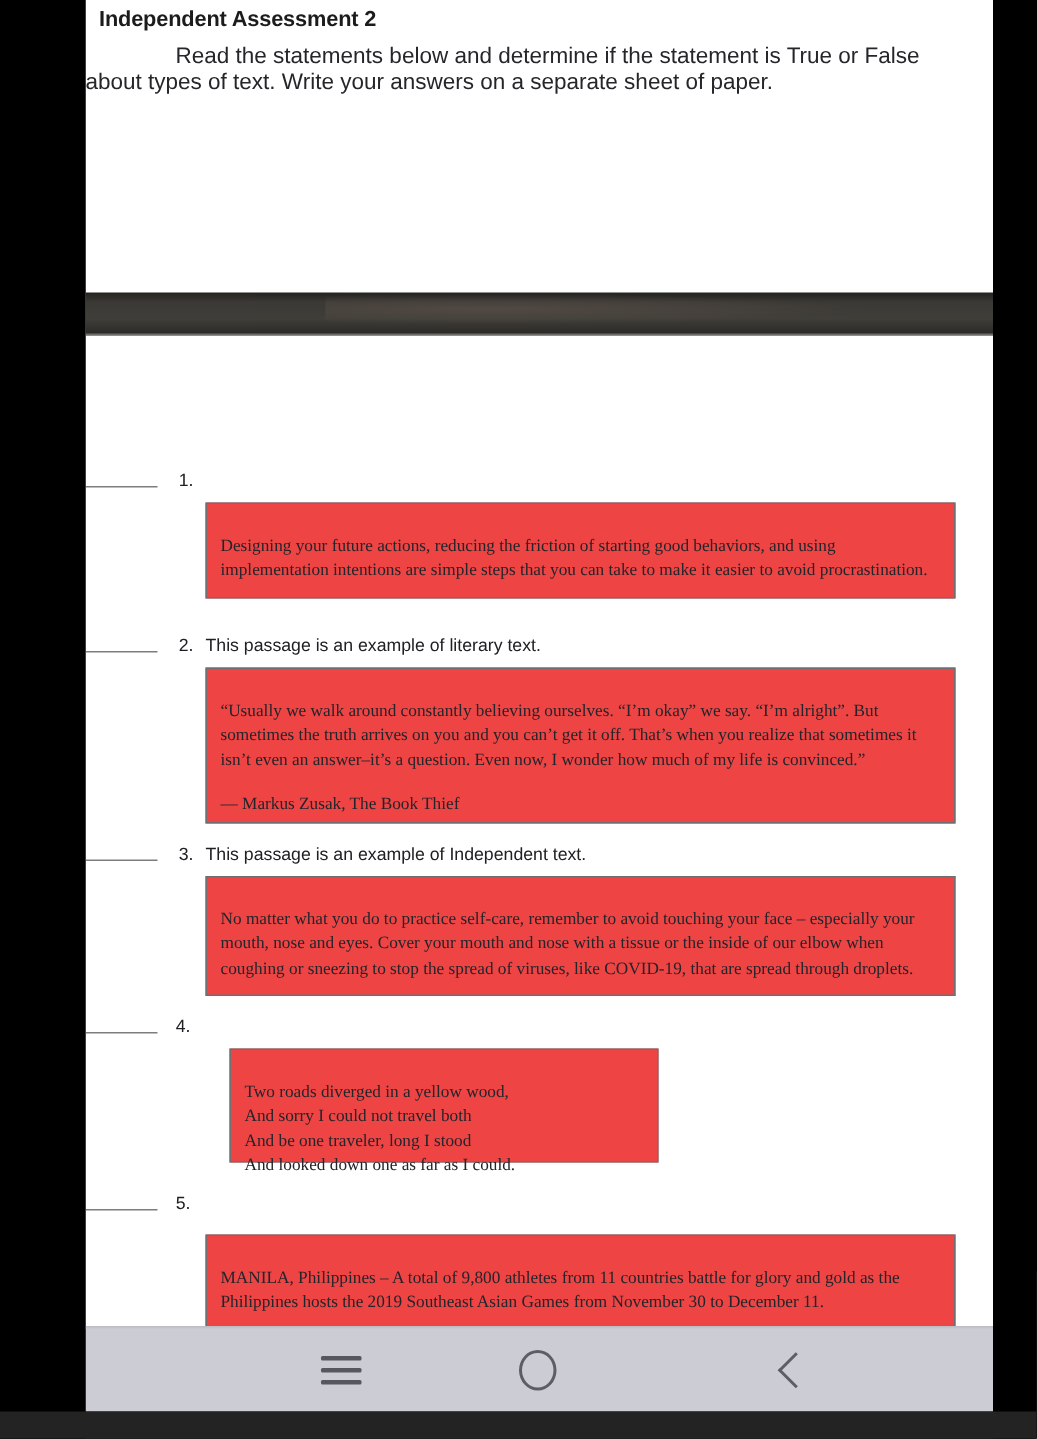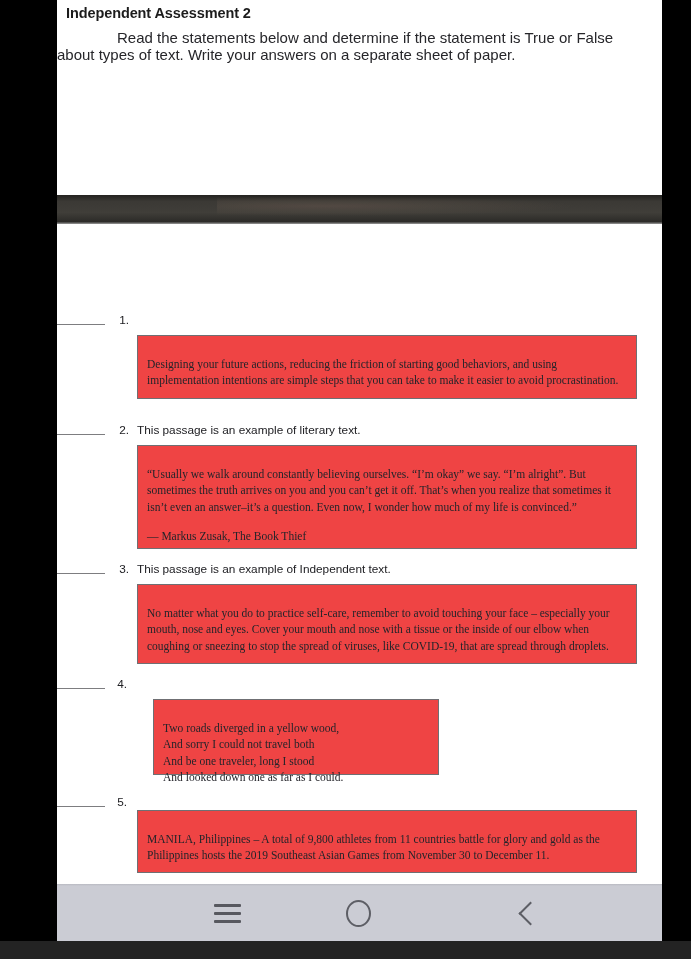--- a/index.html
+++ b/index.html
@@ -270,7 +270,7 @@
         <span class="answer-blank"></span>
         <span class="item-number">5.</span>
       </div>
-      <div class="passage-box" style="top:15px; left:80px; width:500px; height:63px;">
+      <div class="passage-box" style="top:28px; left:80px; width:500px; height:63px;">
         <p>MANILA, Philippines – A total of 9,800 athletes from 11 countries battle for glory and gold as the Philippines hosts the 2019 Southeast Asian Games from November 30 to December 11.</p>
       </div>
     </div>

